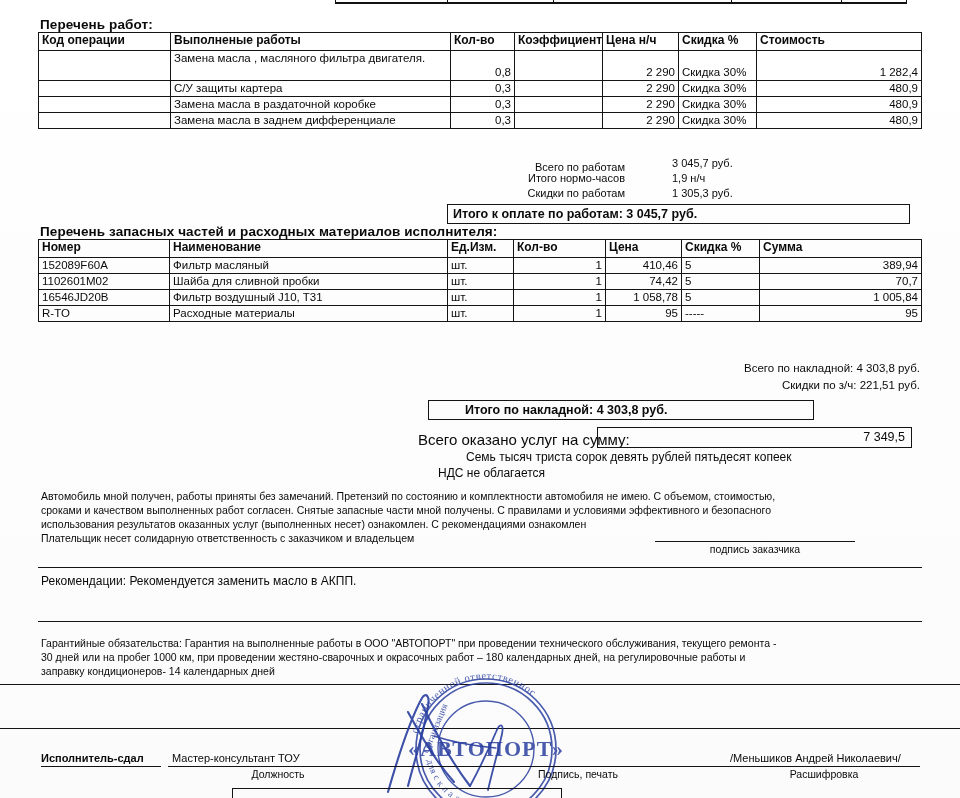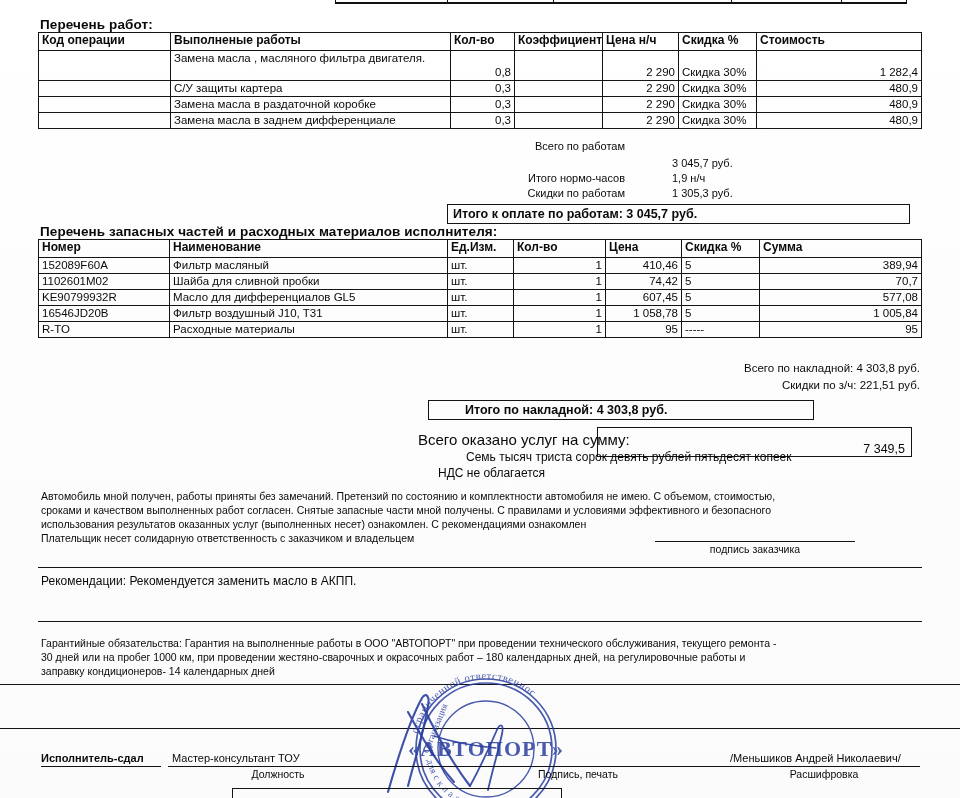--- a/index.html
+++ b/index.html
@@ -235,7 +235,7 @@
     </tbody>
   </table>
 
-  <div class="tot-lbl" style="left:440px; top:140px; width:185px; font-size:11px;">Всего по работам</div>
+  <div class="tot-lbl" style="left:440px; top:161px; width:185px; font-size:11px;">Всего по работам</div>
   <div class="tot-val" style="left:672px; top:157px; font-size:11px;">3 045,7 руб.</div>
 
   <div class="tot-lbl" style="left:440px; top:172px; width:185px; font-size:11px;">Итого нормо-часов</div>

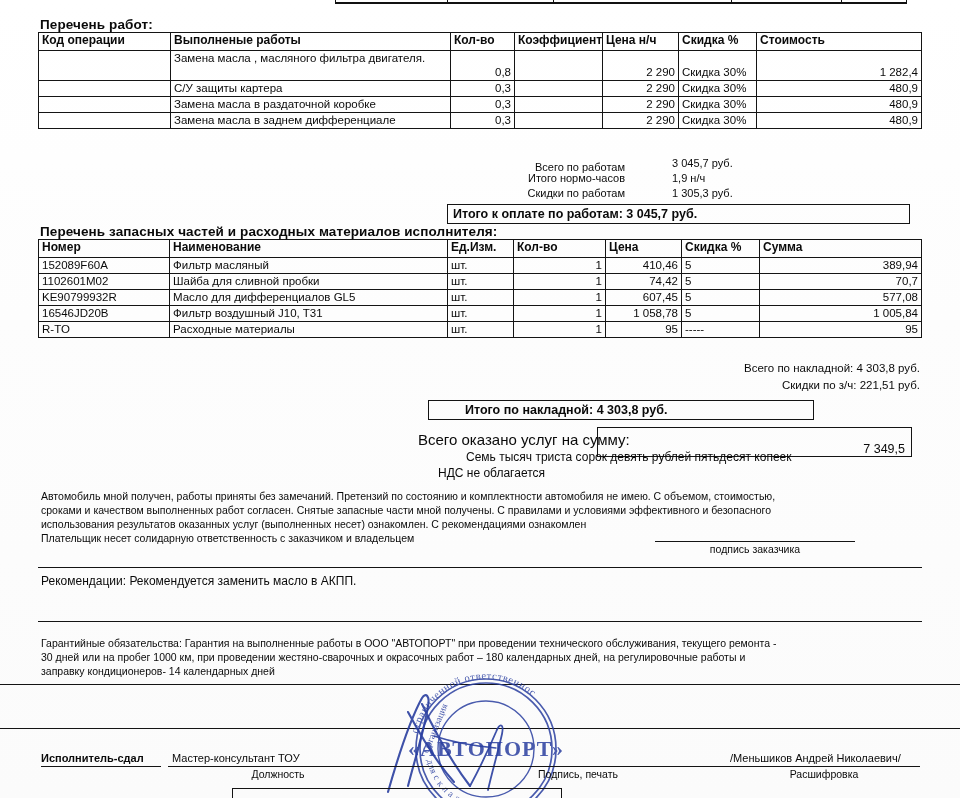--- a/index.html
+++ b/index.html
@@ -289,15 +289,6 @@
         <td class="num">70,7</td>
       </tr>
       <tr style="height:15px">
-        <td>KE90799932R</td>
-        <td>Масло для дифференциалов GL5</td>
-        <td>шт.</td>
-        <td class="num">1</td>
-        <td class="num">607,45</td>
-        <td>5</td>
-        <td class="num">577,08</td>
-      </tr>
-      <tr style="height:15px">
         <td>16546JD20B</td>
         <td>Фильтр воздушный J10, T31</td>
         <td>шт.</td>

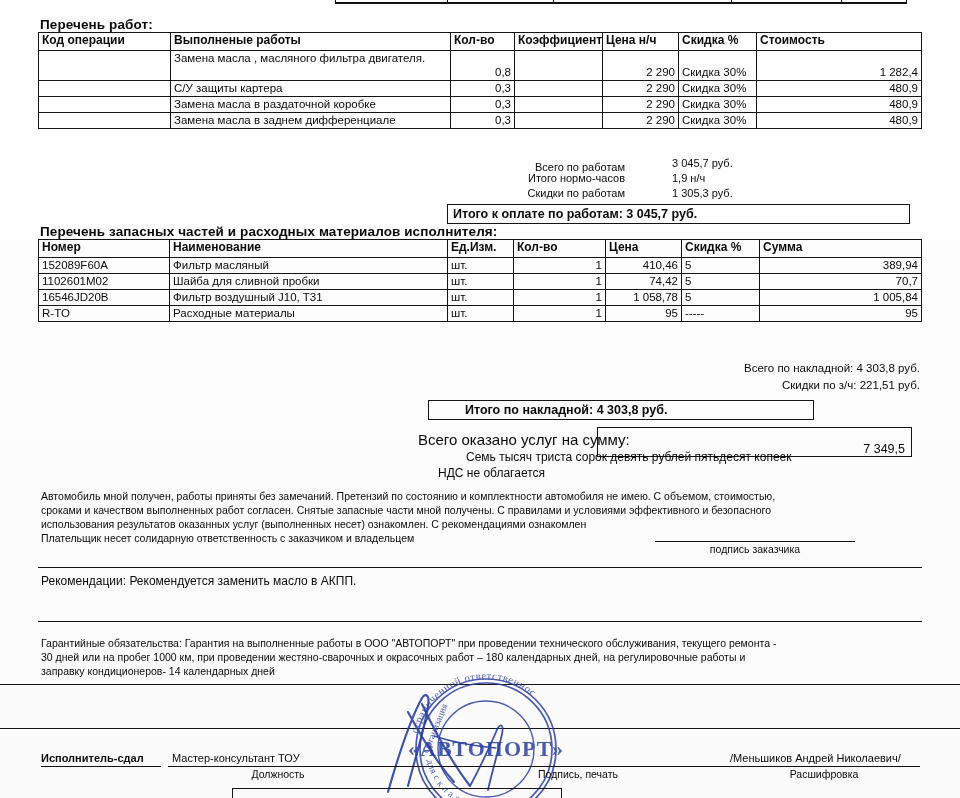--- a/index.html
+++ b/index.html
@@ -105,7 +105,7 @@
     box-sizing: border-box;
     font-size: 12.5px;
     text-align: right;
-    padding: 14px 6px;
+    padding: 2px 6px;
     line-height: 15px;
     white-space: nowrap;
   }

